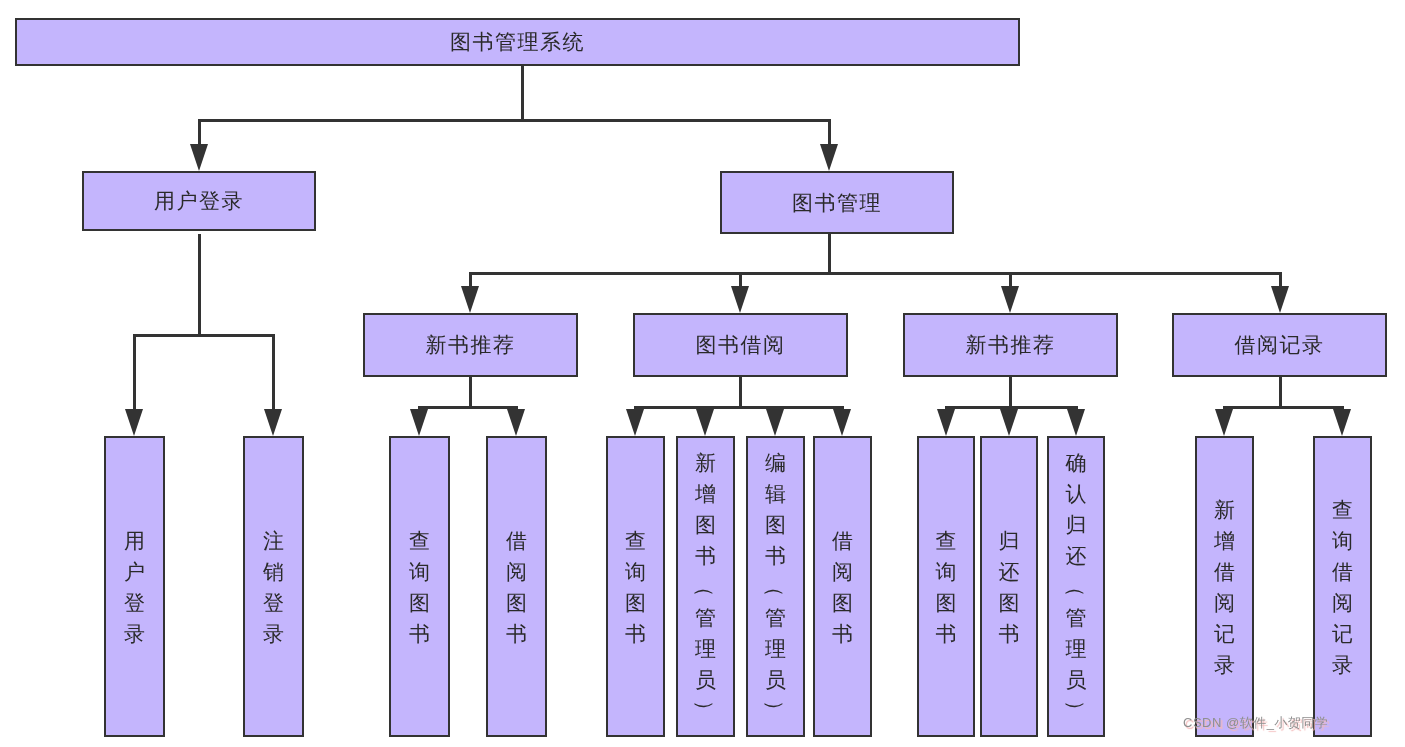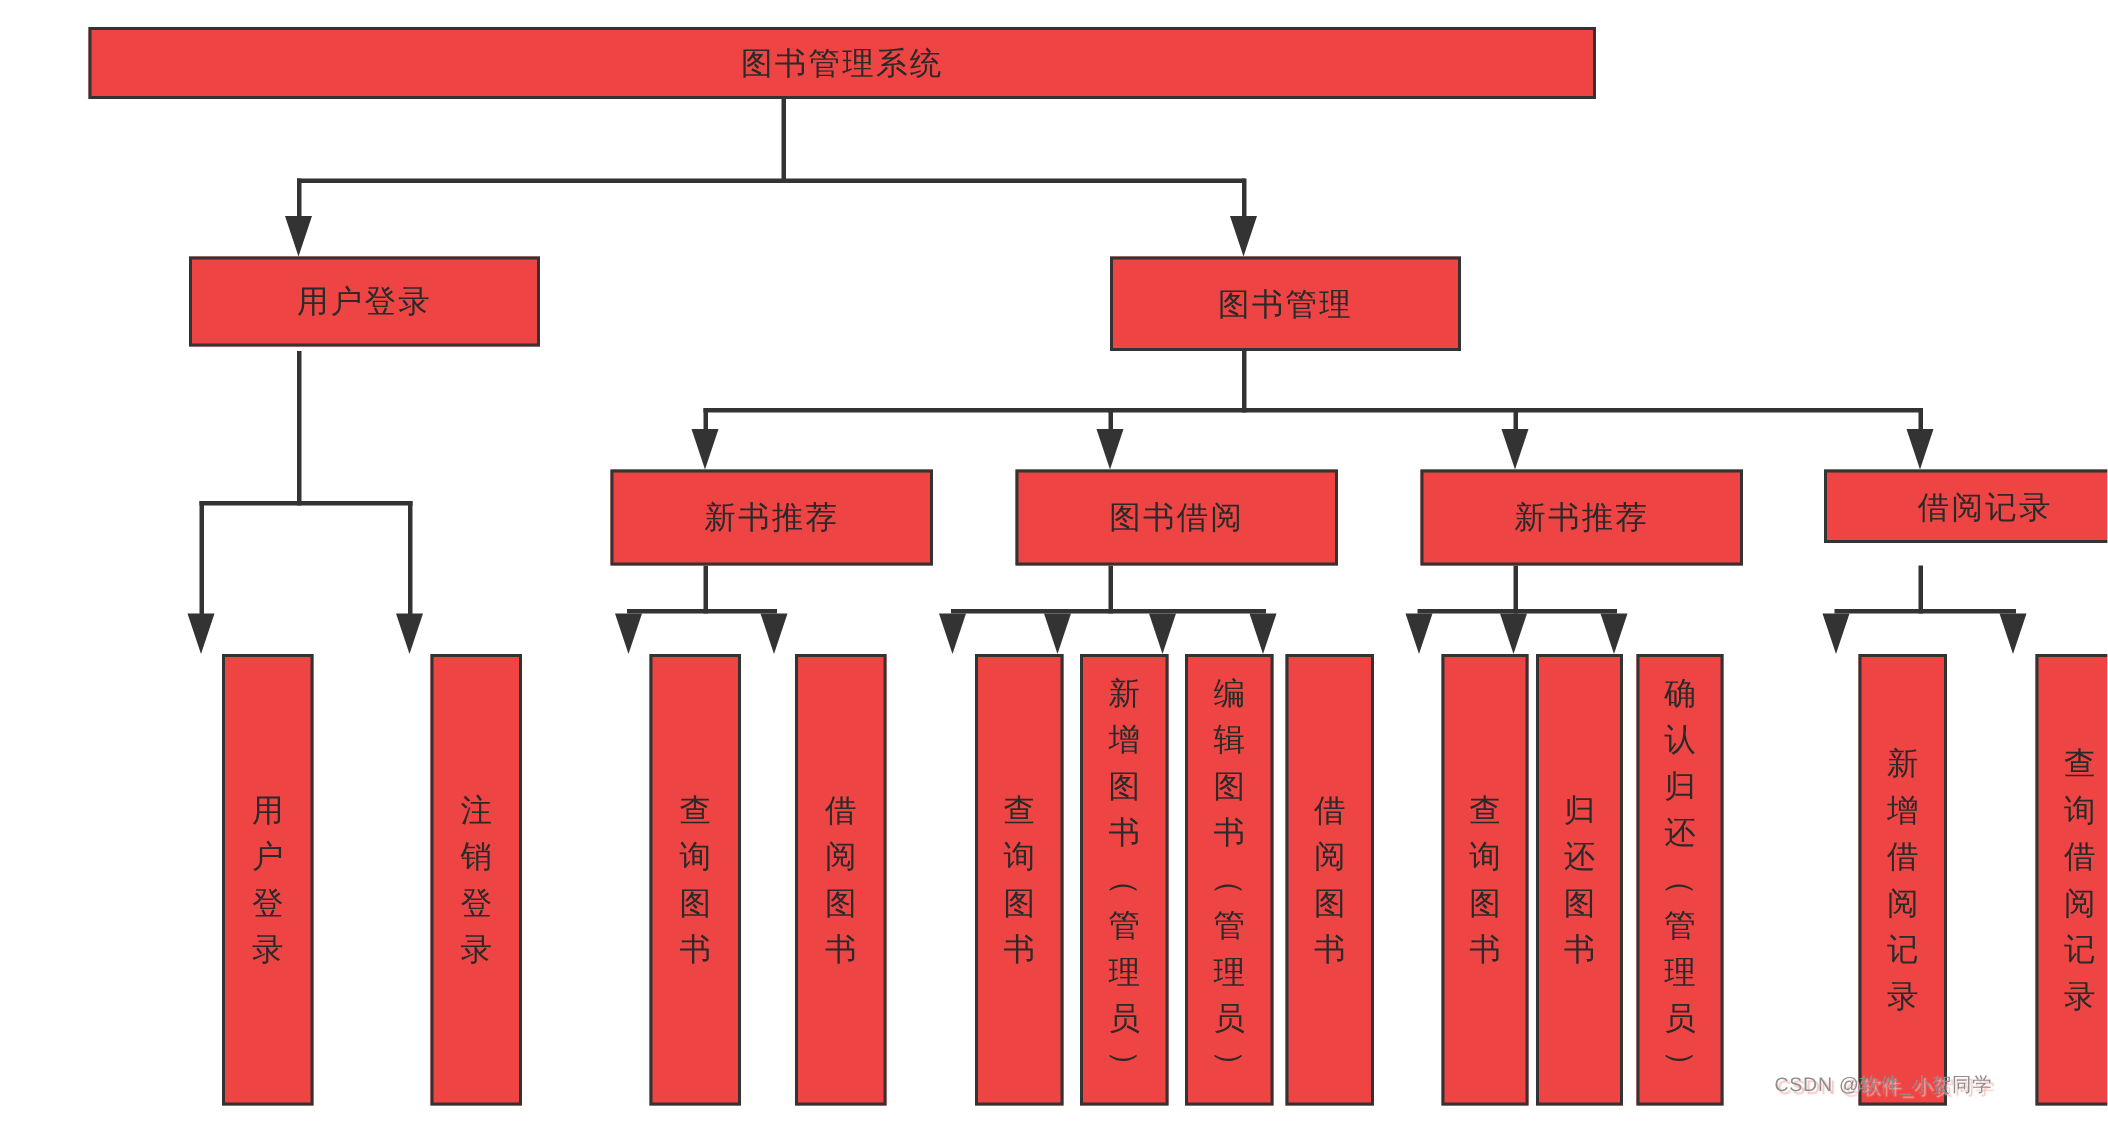--- a/index.html
+++ b/index.html
@@ -8,9 +8,9 @@
 
   
   .box{
-    position:absolute;background:#ef4444;border:2.5px solid #333333;
+    position:absolute;background:#c4b5fd;border:2.5px solid #333333;
     box-sizing:border-box;display:flex;align-items:center;justify-content:center;
-    color:#2a2a2a;font-size:21px;letter-spacing:1.5px;margin-left:44px;
+    color:#2a2a2a;font-size:21px;letter-spacing:1.5px;
   }
   .tall{letter-spacing:0;}
 

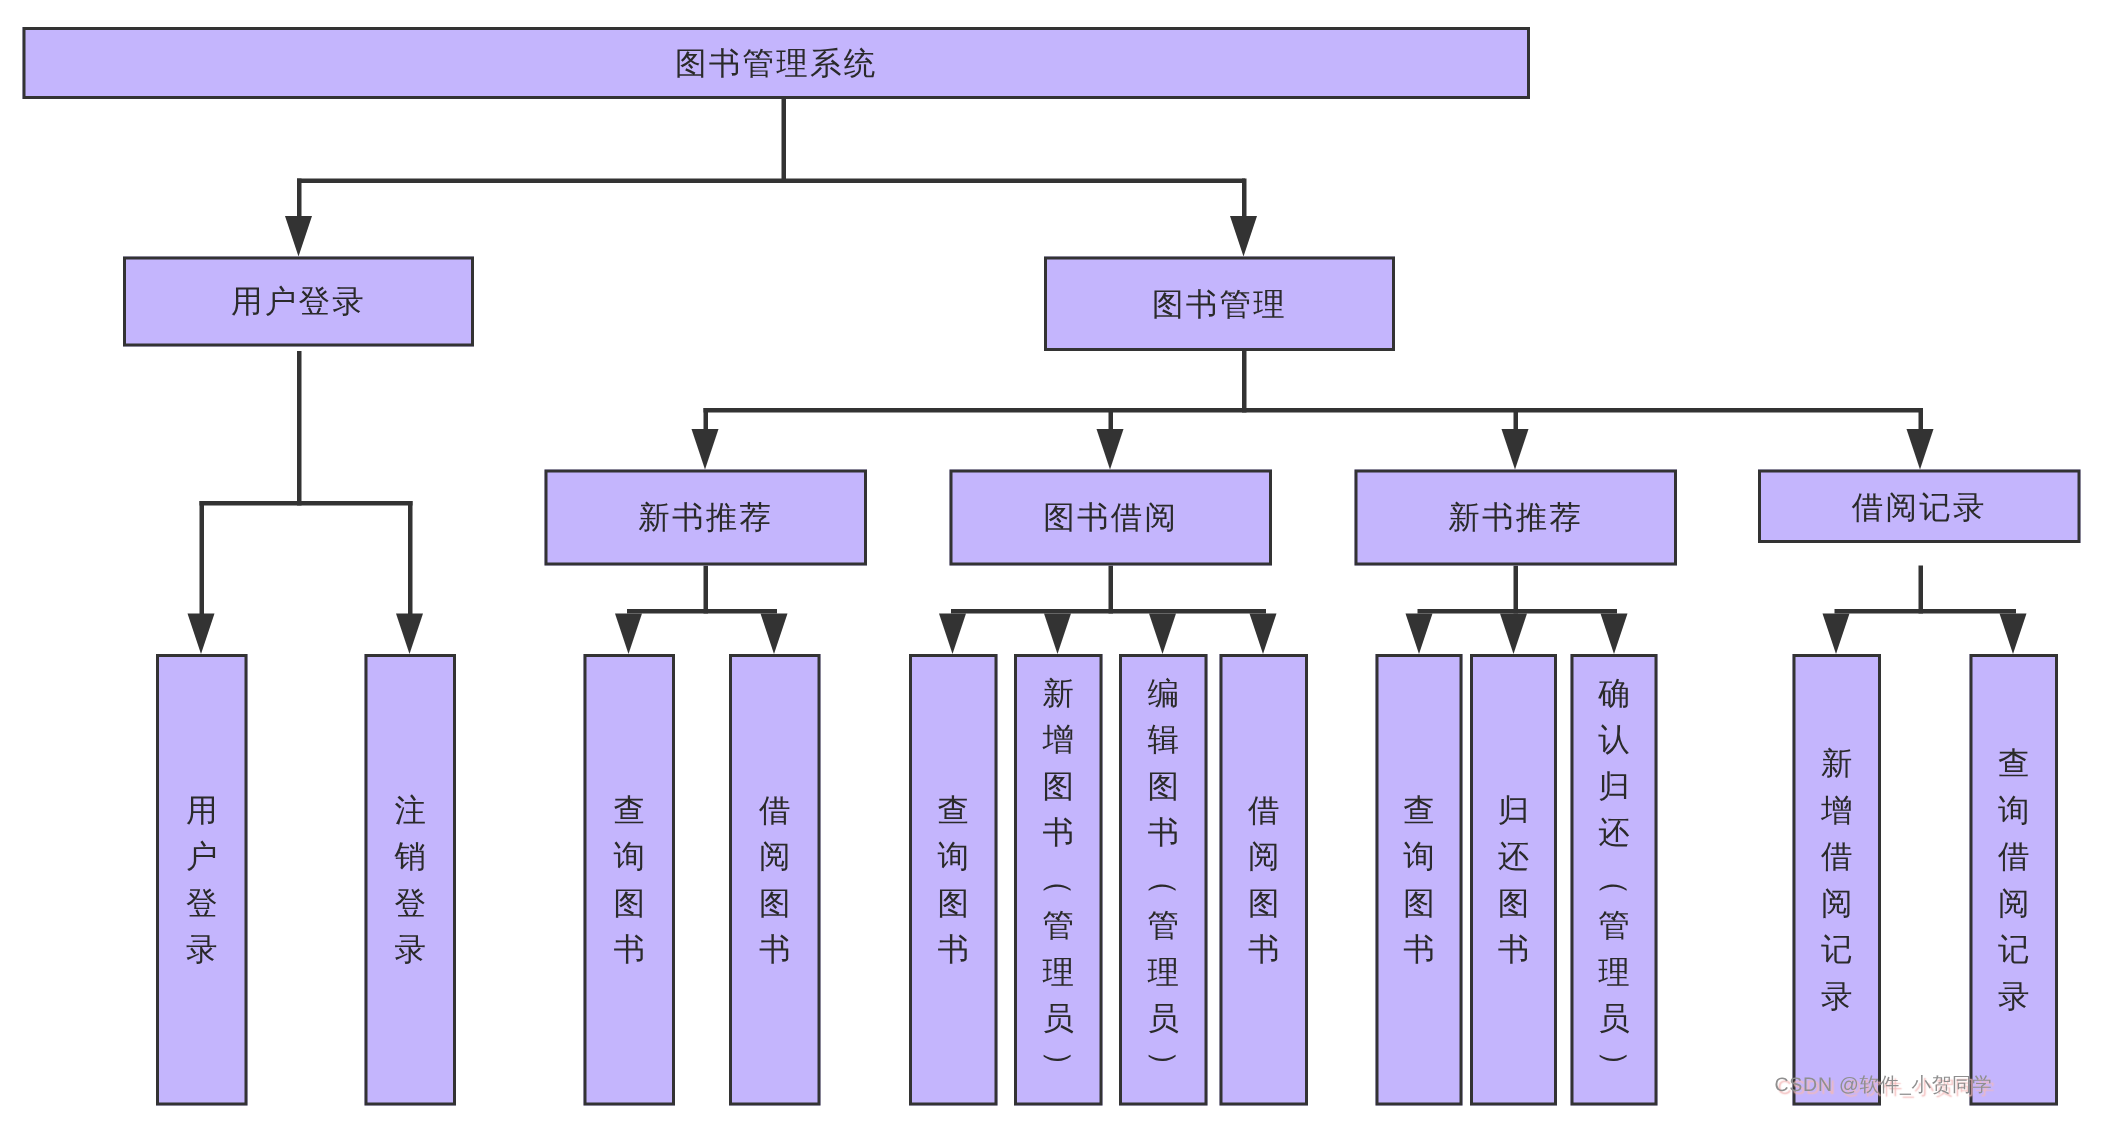--- a/index.html
+++ b/index.html
@@ -91,7 +91,7 @@
   <div class="box" style="left:15px;top:18px;width:1005px;height:48px;">图书管理系统</div>
 
   <div class="box" style="left:82px;top:171px;width:234px;height:60px;">用户登录</div>
-  <div class="box" style="left:696px;top:171px;width:234px;height:63px;">图书管理</div>
+  <div class="box" style="left:720px;top:171px;width:234px;height:63px;">图书管理</div>
 
   <div class="box" style="left:363px;top:313px;width:215px;height:64px;text-align:center;">新书推荐</div>
   <div class="box" style="left:633px;top:313px;width:215px;height:64px;text-align:right;">图书借阅</div>

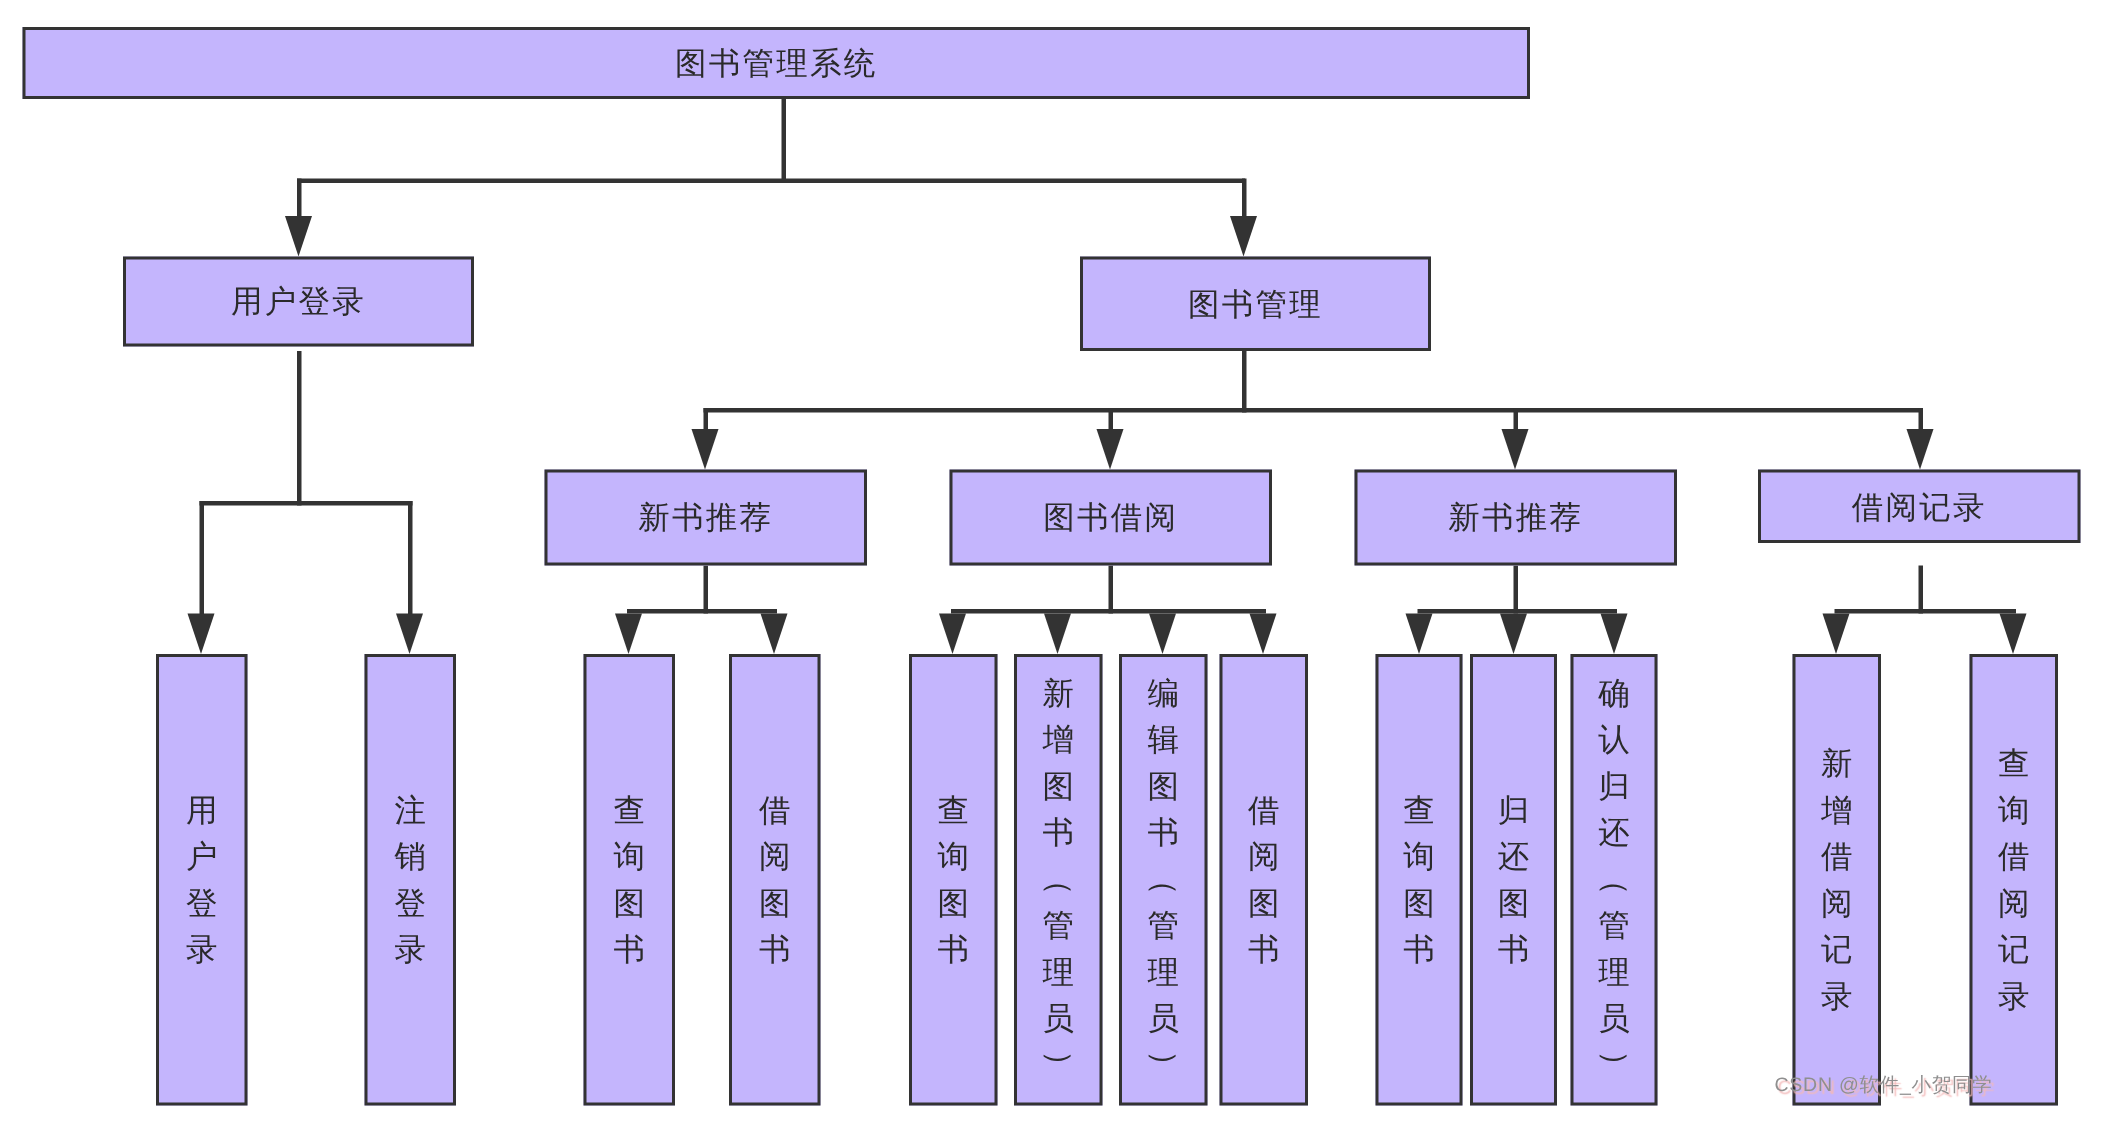--- a/index.html
+++ b/index.html
@@ -96,7 +96,7 @@
   <div class="box" style="left:363px;top:313px;width:215px;height:64px;text-align:center;">新书推荐</div>
   <div class="box" style="left:633px;top:313px;width:215px;height:64px;text-align:right;">图书借阅</div>
   <div class="box" style="left:903px;top:313px;width:215px;height:64px;">新书推荐</div>
-  <div class="box" style="left:1172px;top:313px;width:215px;height:49px;">借阅记录</div>
+  <div class="box" style="left:1172px;top:313px;width:215px;height:64px;">借阅记录</div>
 
   <div class="box tall" style="left:104px;top:436px;width:61px;height:301px;">
     <div class="vtext">

